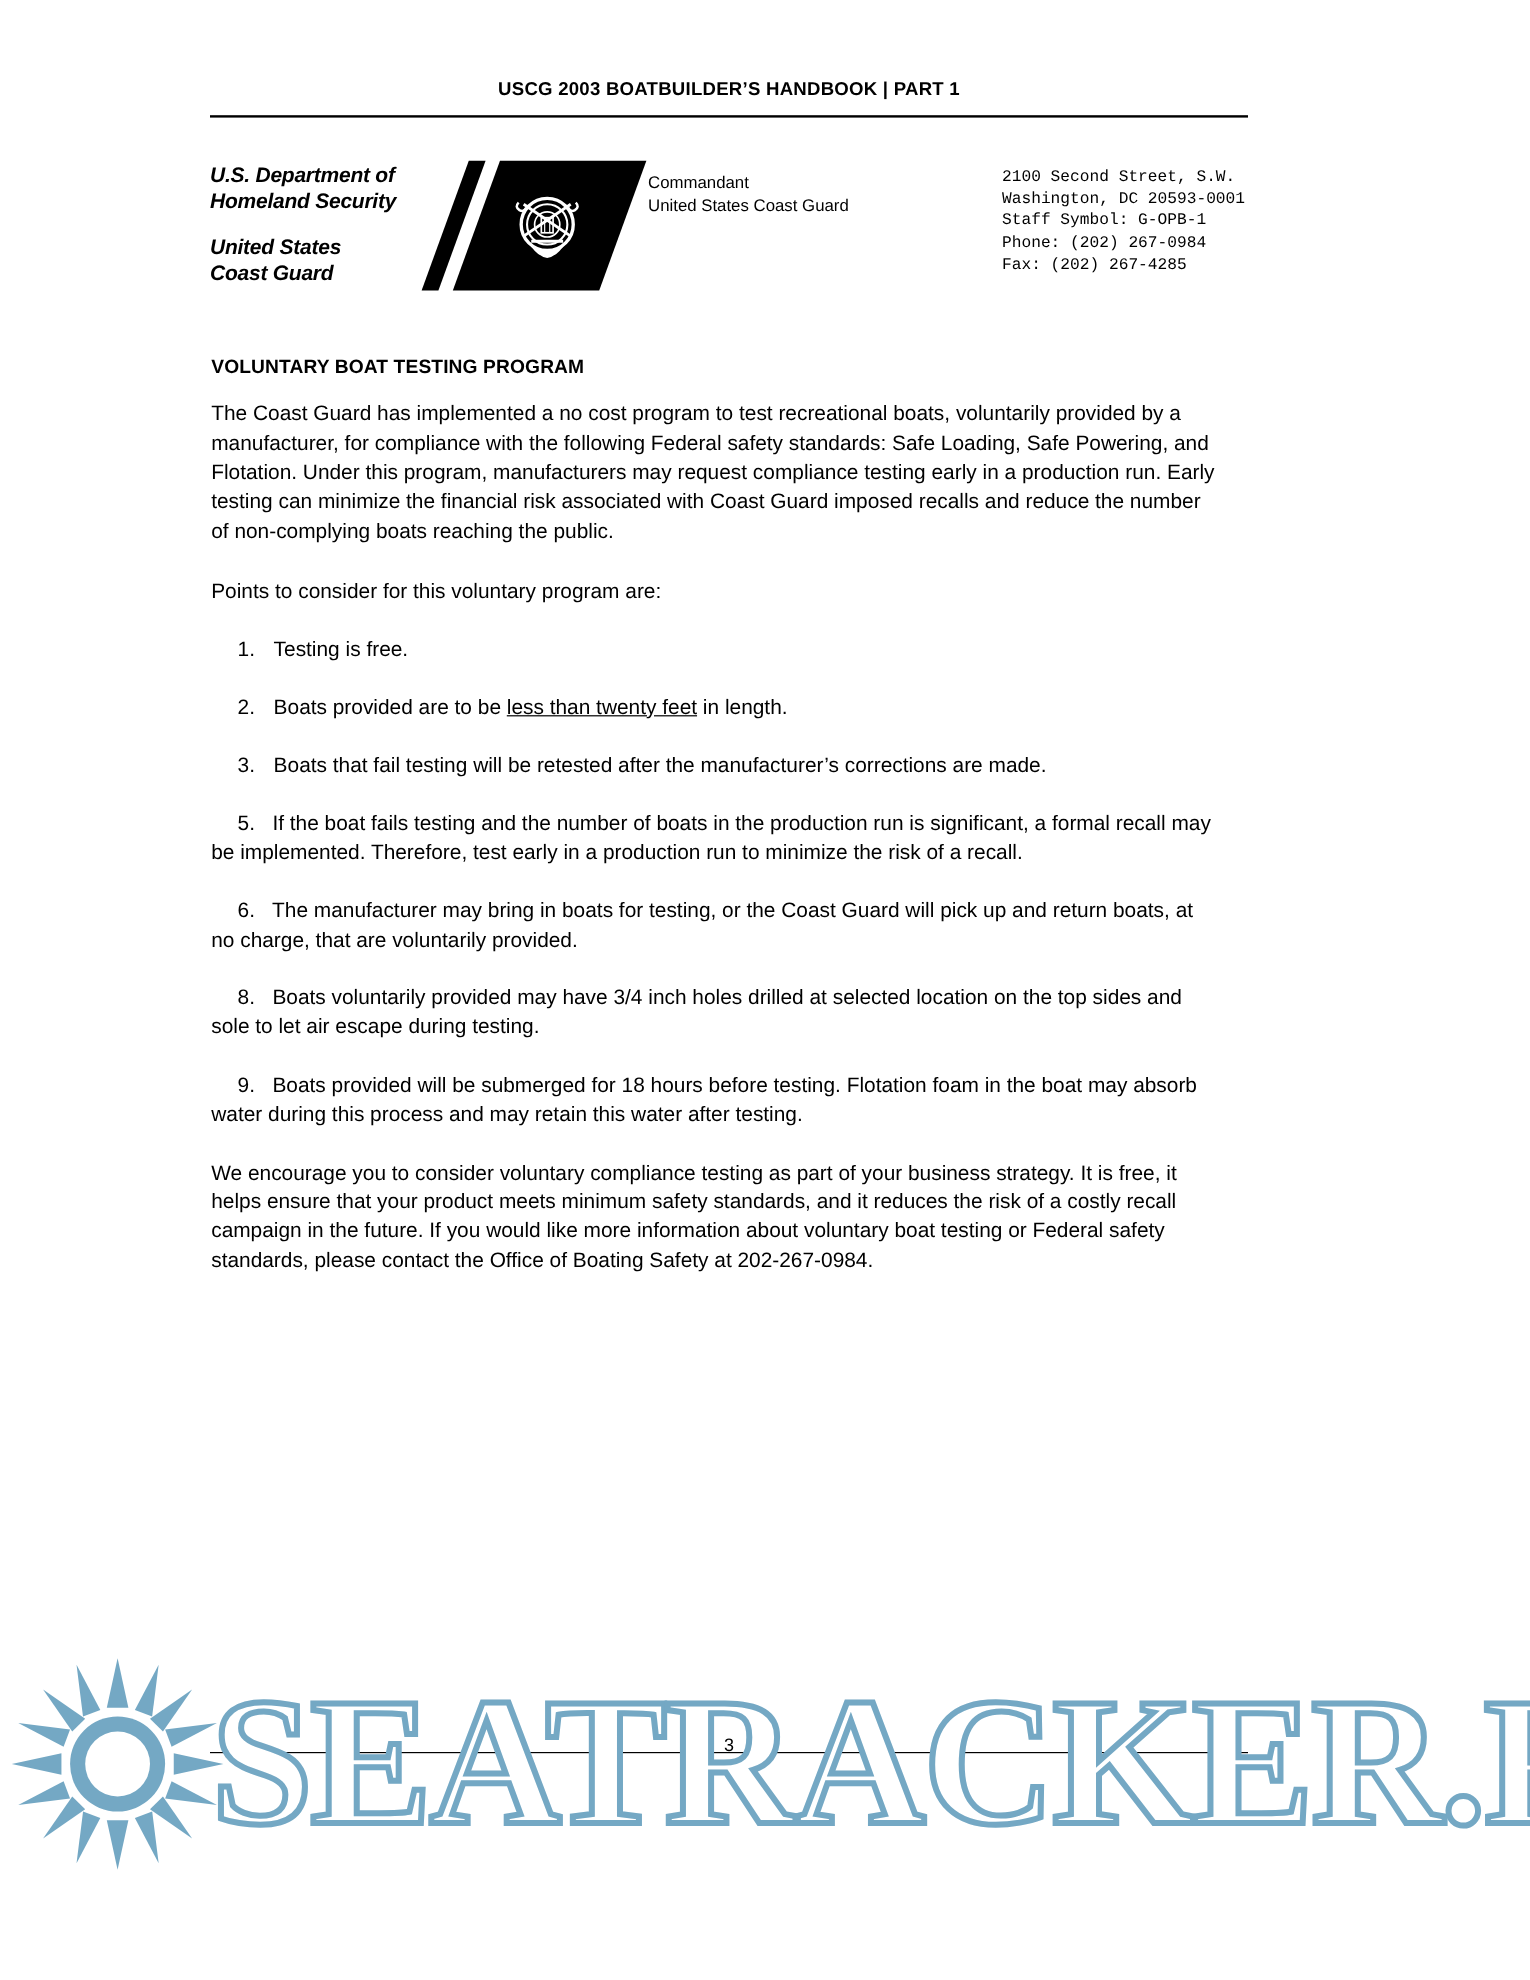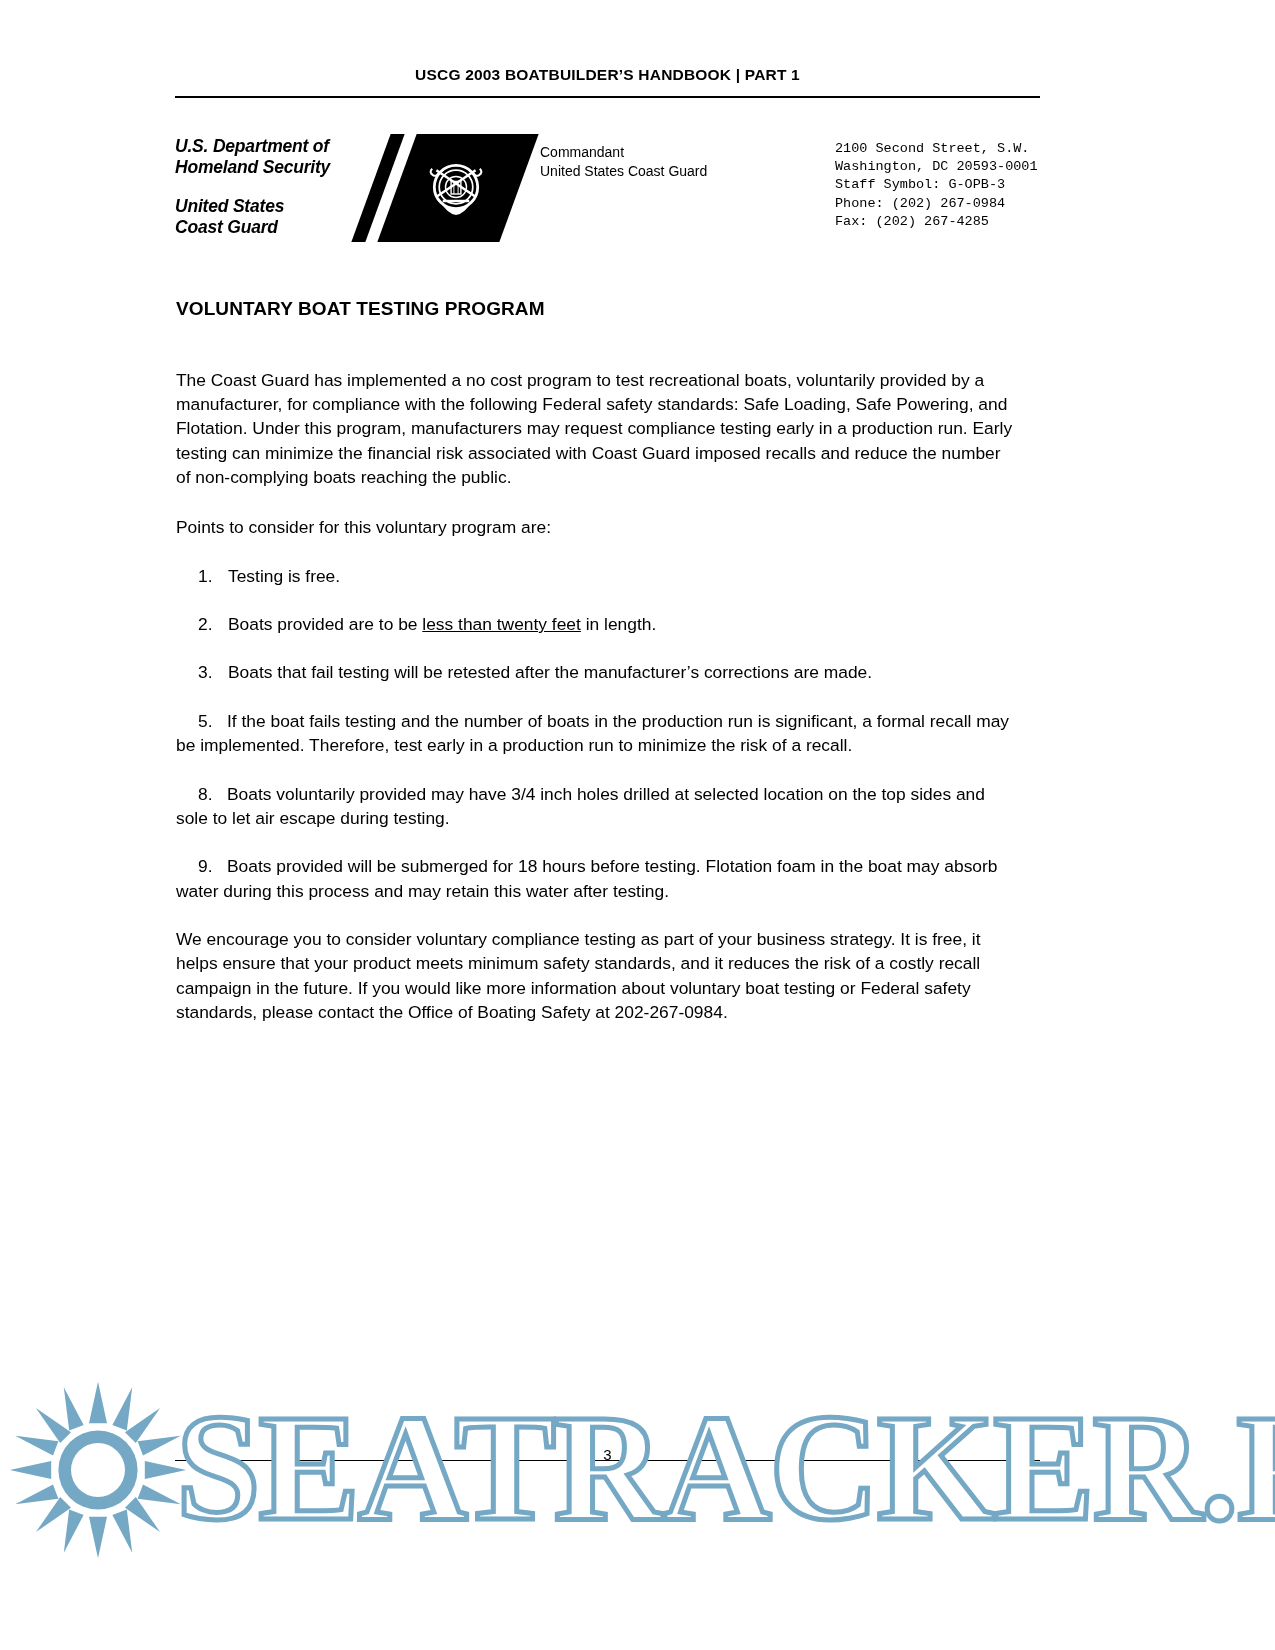--- a/index.html
+++ b/index.html
@@ -261,7 +261,7 @@
     <div class="lh-right">
       <div>2100 Second Street, S.W.</div>
       <div>Washington, DC 20593-0001</div>
-      <div>Staff Symbol: G-OPB-3</div>
+      <div>Staff Symbol: G-OPB-1</div>
       <div>Phone: (202) 267-0984</div>
       <div>Fax: (202) 267-4285</div>
     </div>

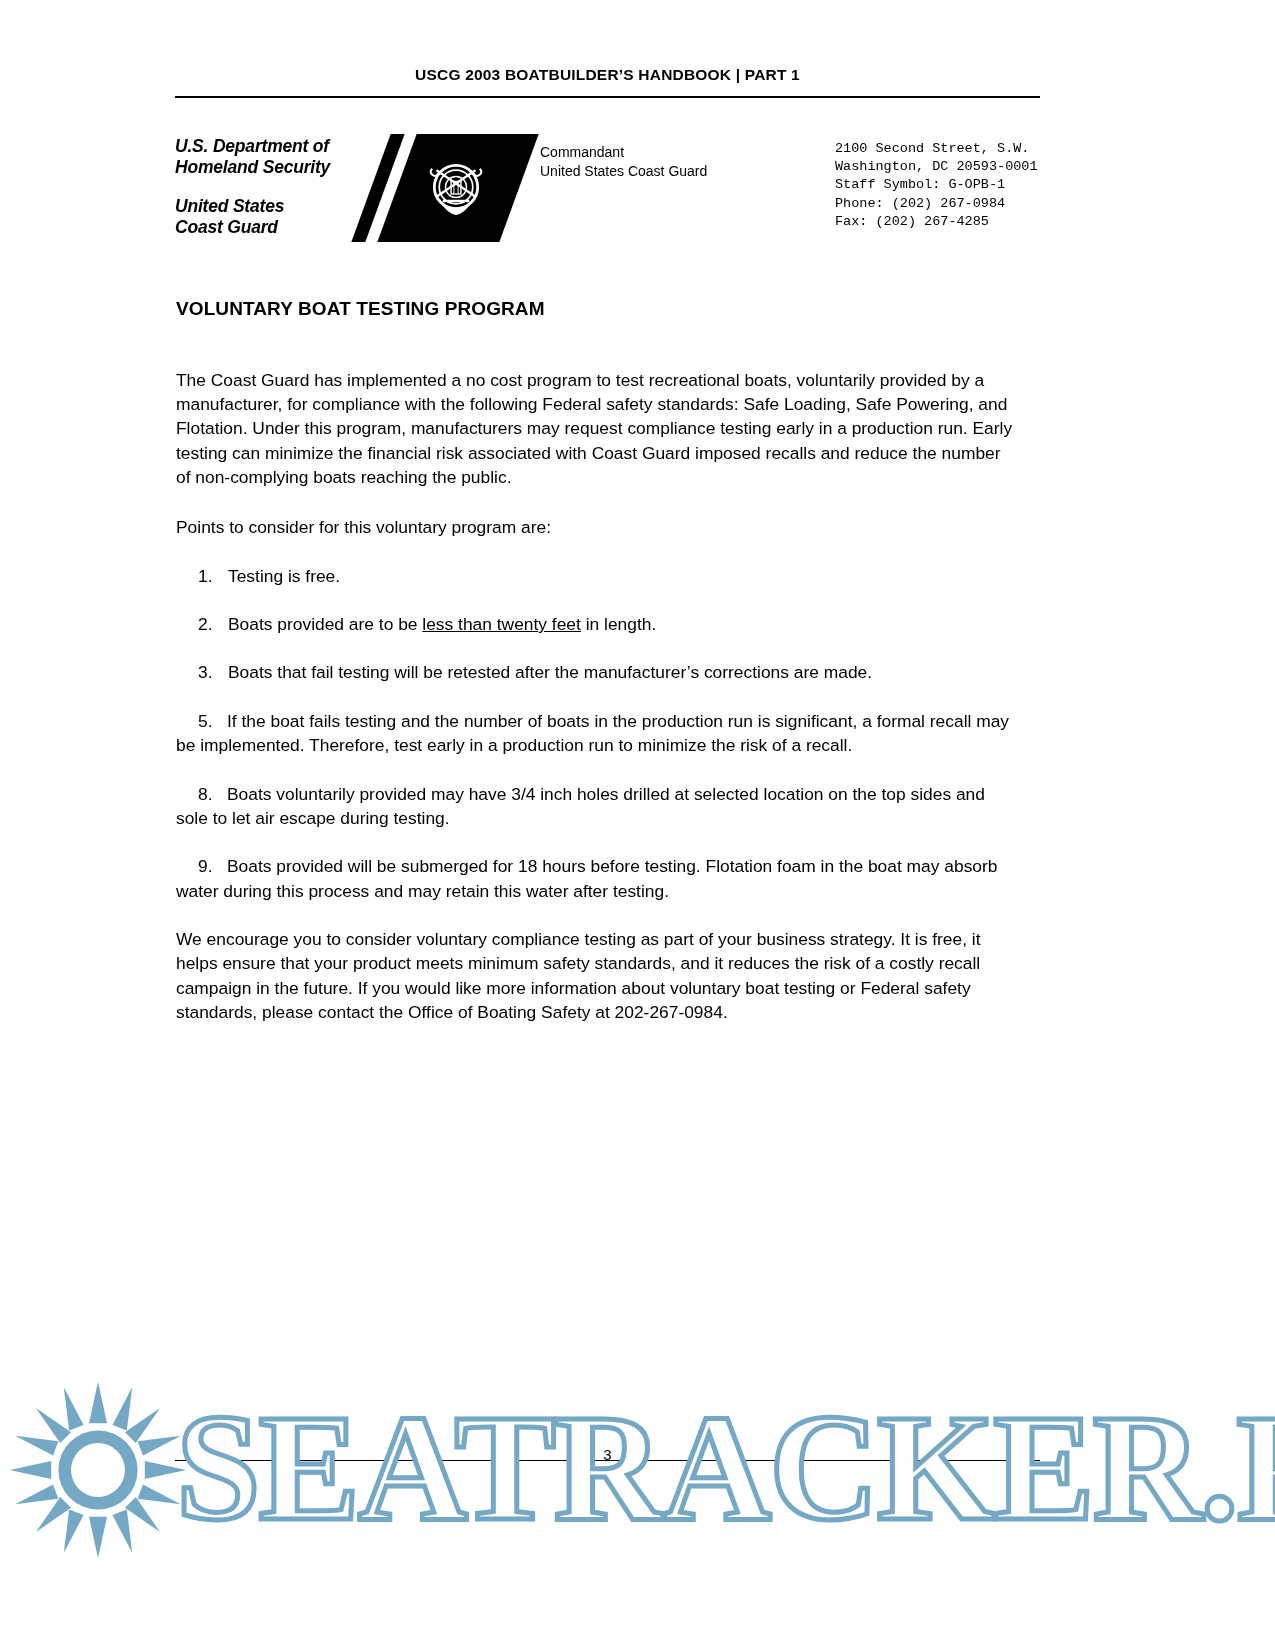--- a/index.html
+++ b/index.html
@@ -130,9 +130,9 @@
     line-height: 1.40;
   }
   h1.doc-title {
-    font-size: 19px;
-    font-weight: bold;
-    margin: 0 0 45px 0;
+    font-size: 16px;
+    font-weight: bold;
+    margin: 0 0 14px 0;
     letter-spacing: 0.1px;
   }
   p.para {

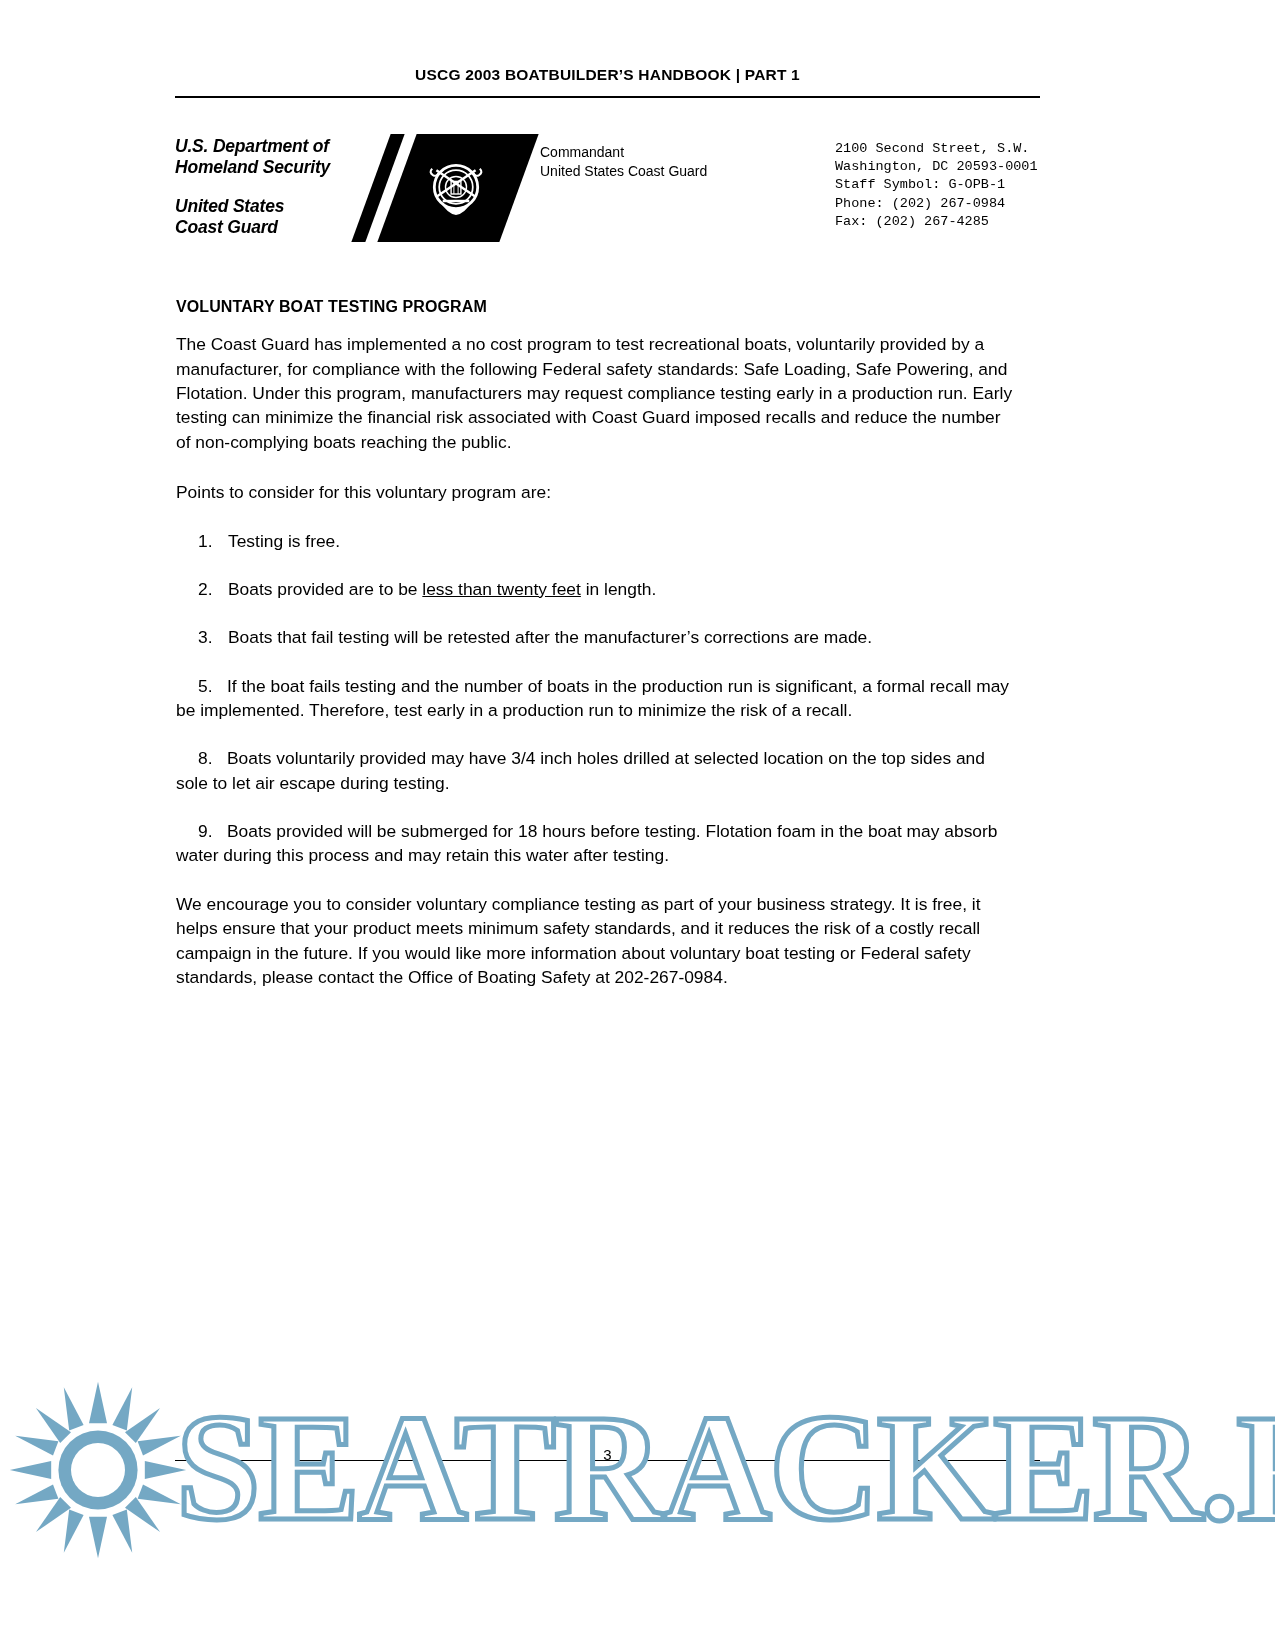--- a/index.html
+++ b/index.html
@@ -296,6 +296,10 @@
       <span>If the boat fails testing and the number of boats in the production run is significant, a formal recall may be implemented.  Therefore, test early in a production run to minimize the risk of a recall.</span>
     </p>
 
+    <p class="item-flow">
+      <span class="num">6.&nbsp;&nbsp;</span>
+      <span>The manufacturer may bring in boats for testing, or the Coast Guard will pick up and return boats, at no charge, that are voluntarily provided.</span>
+    </p>
 
 
     <p class="item-flow">

